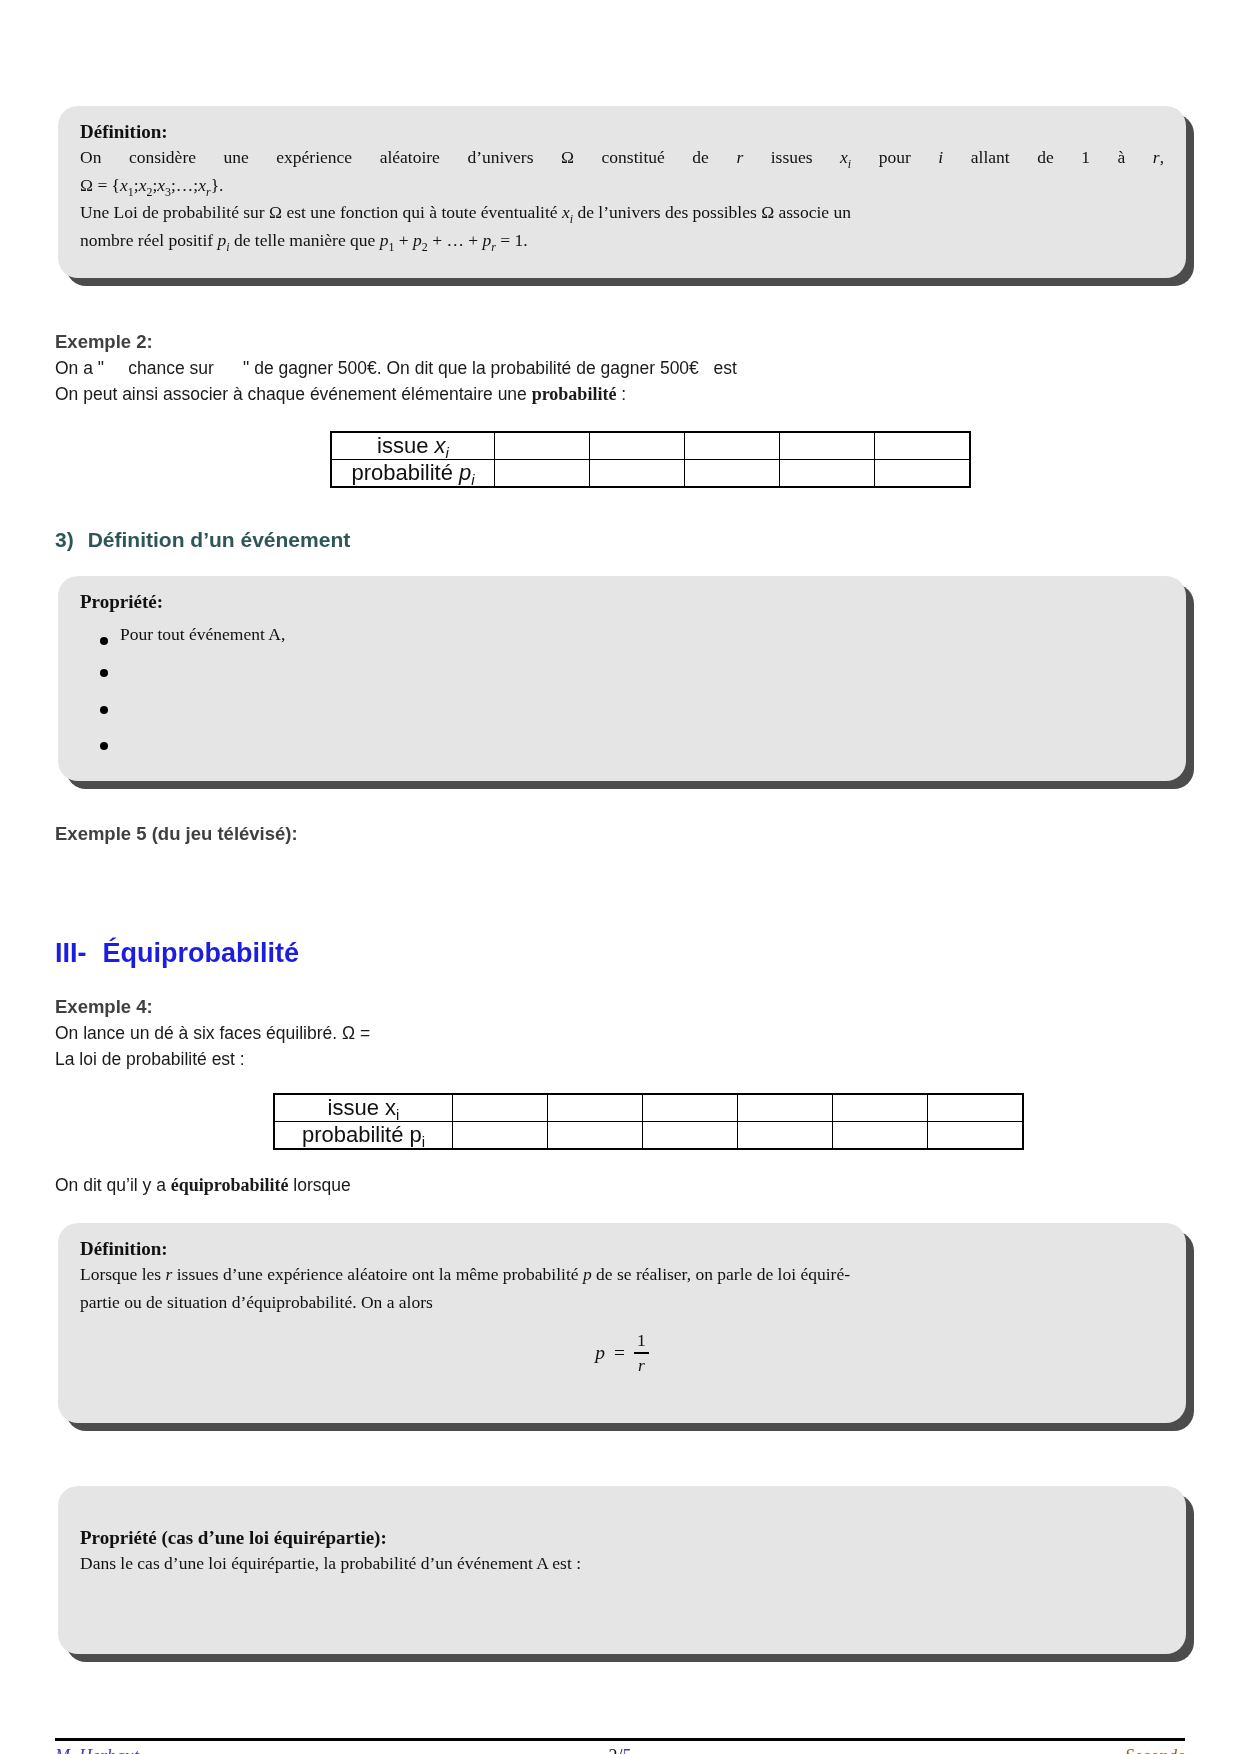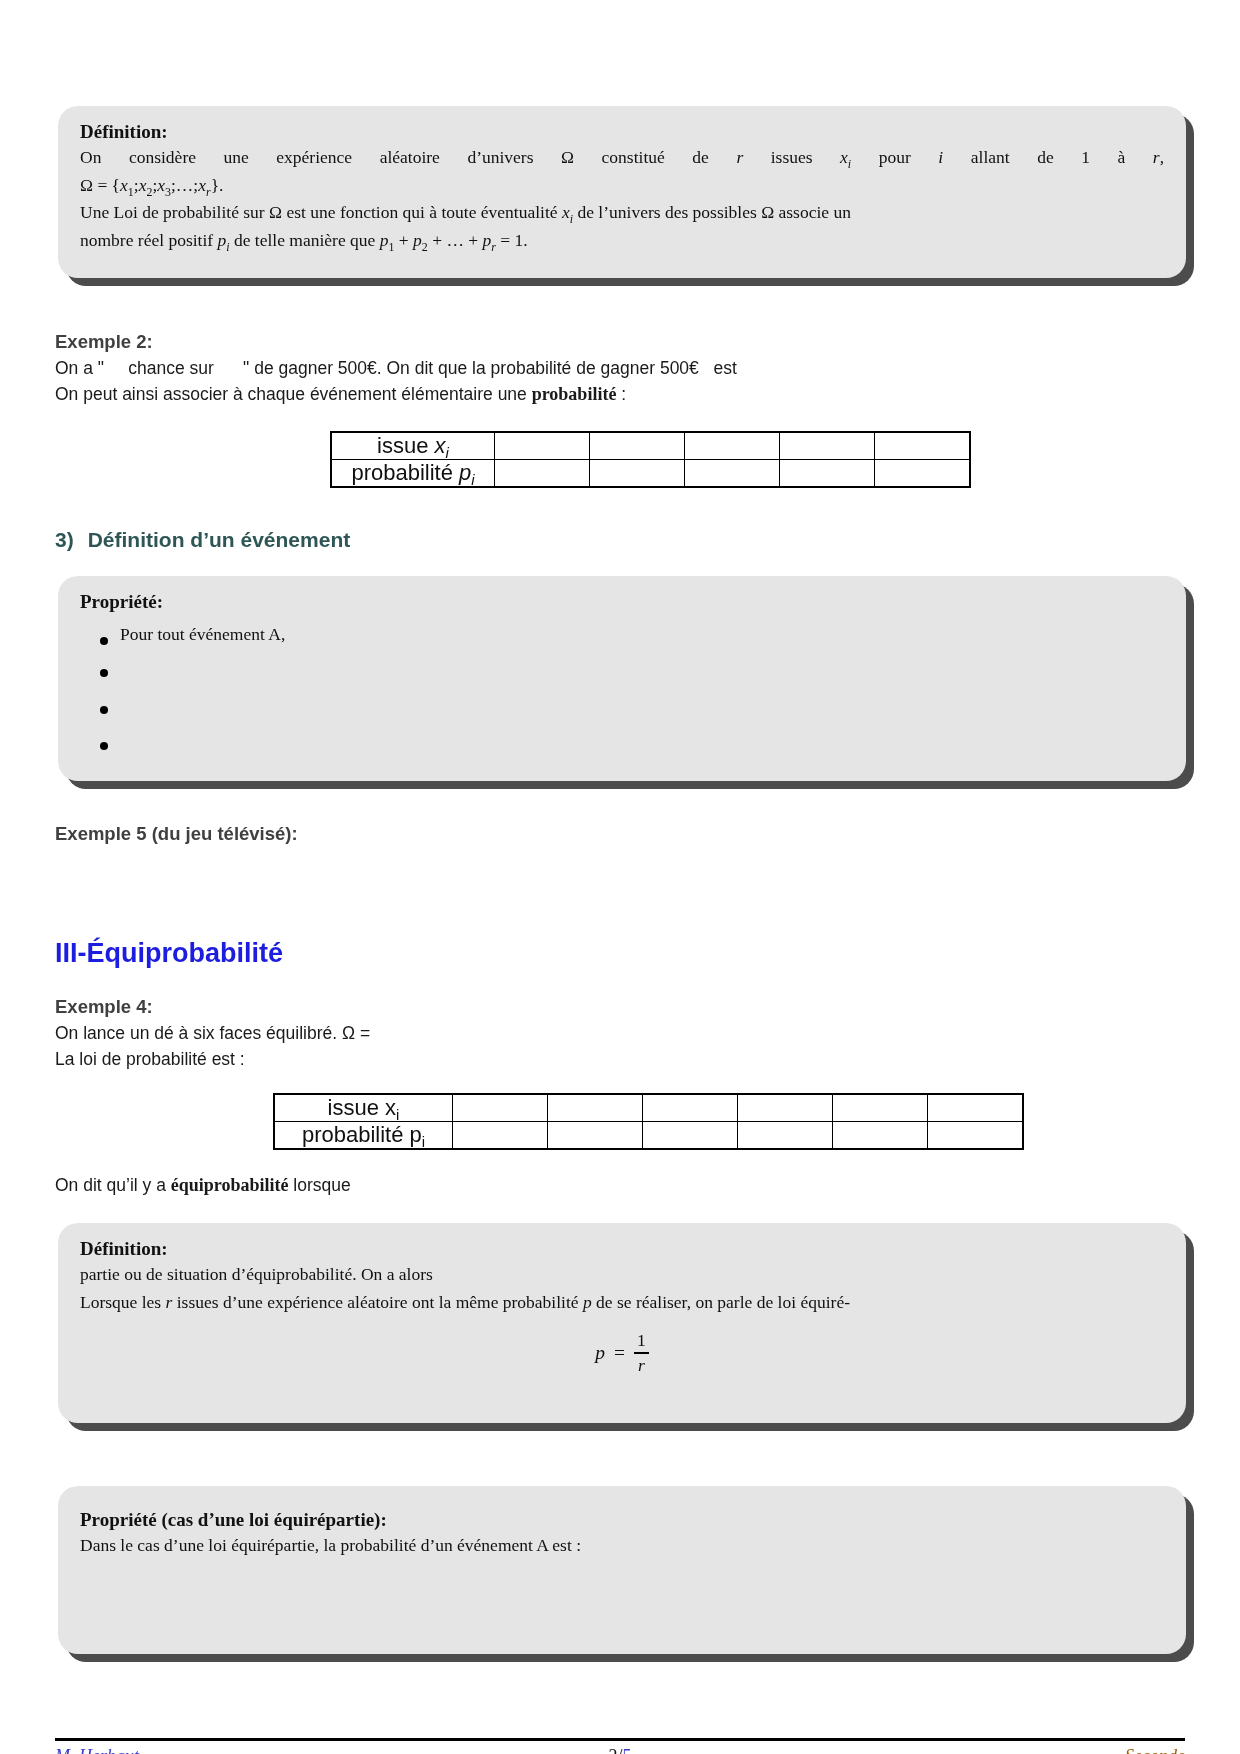--- a/index.html
+++ b/index.html
@@ -24,7 +24,7 @@
 
   .sec{position:absolute;font-family:"Liberation Sans",sans-serif;font-weight:bold;display:flex;}
   .sec3{font-size:21px;gap:14px;}
-  .secIII{font-size:27px;}
+  .secIII{font-size:27px;gap:16px;}
 
   
   .ptable{position:absolute;border-collapse:collapse;background:#ffffff;border:2.5px solid #000;}

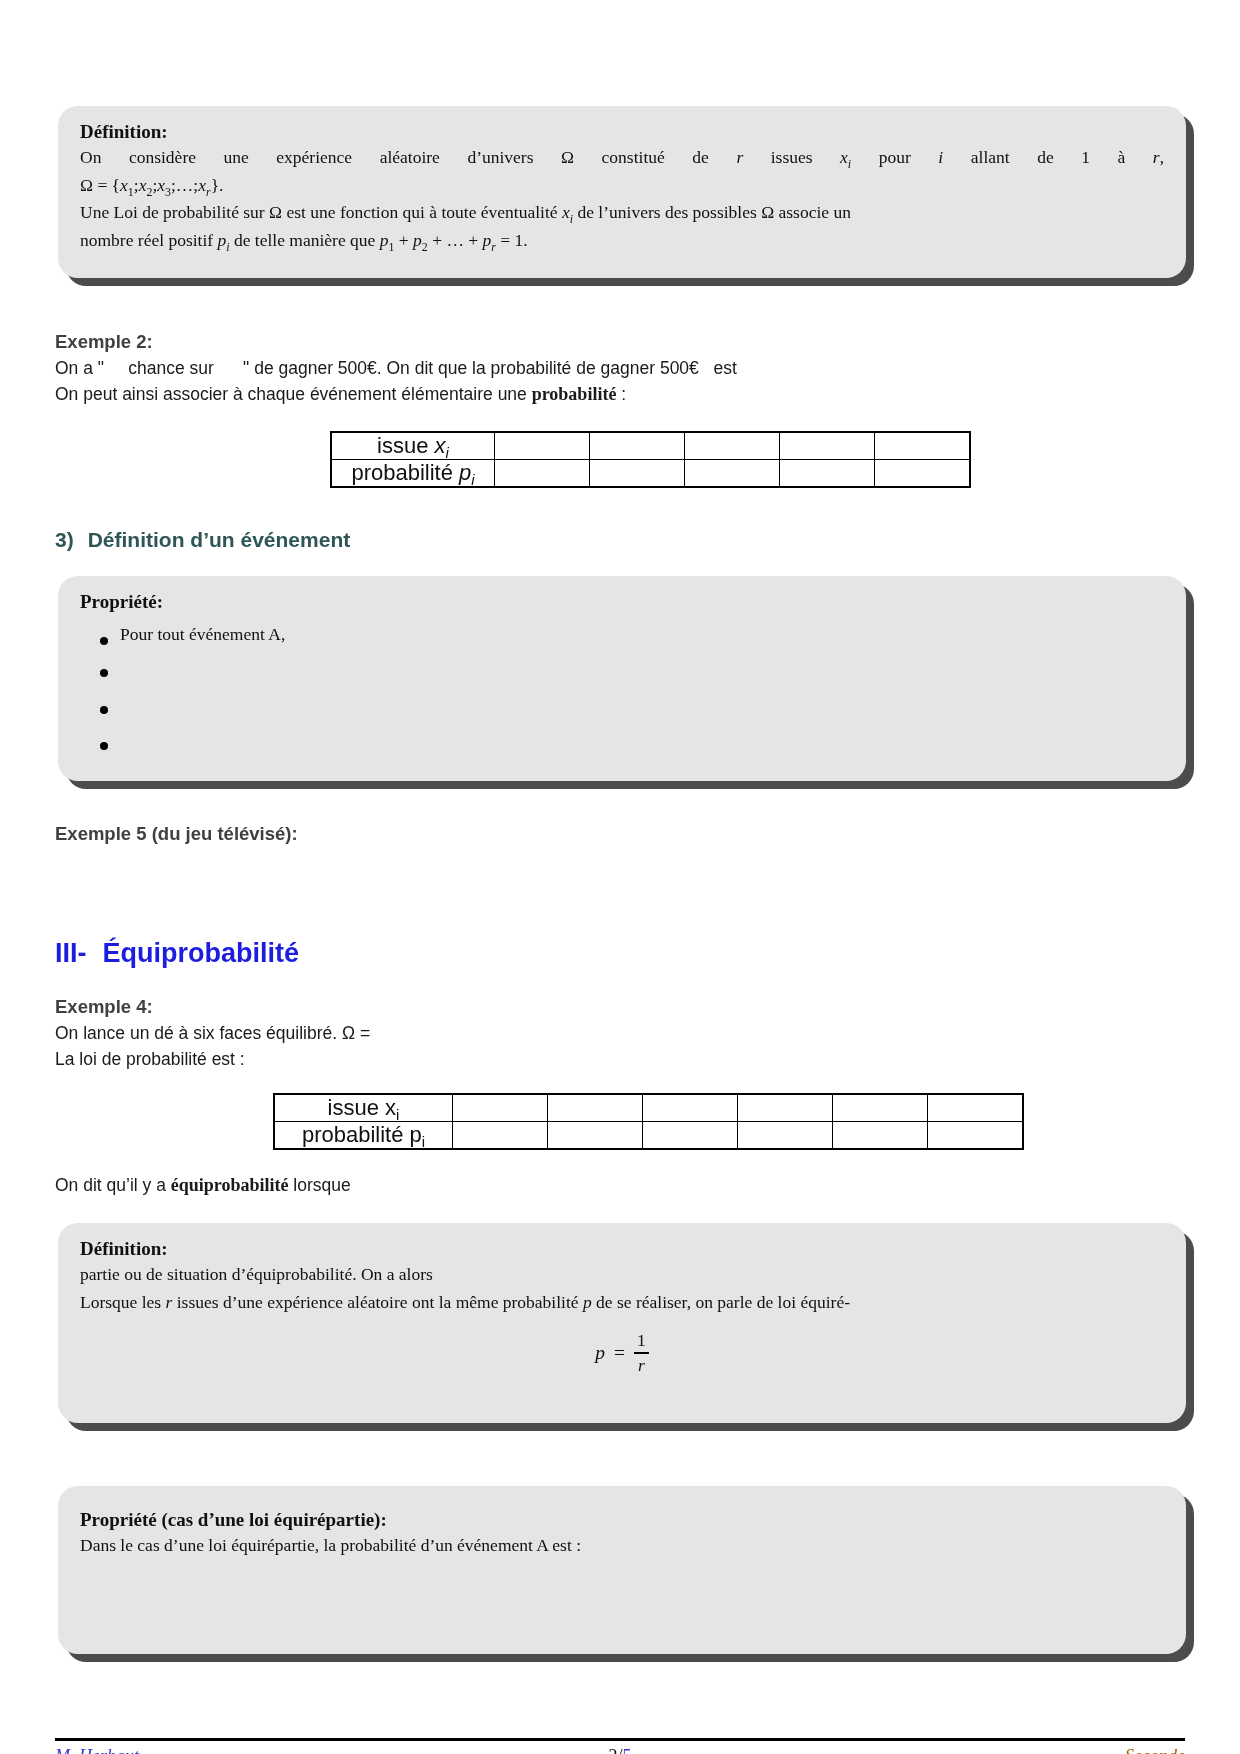--- a/index.html
+++ b/index.html
@@ -160,8 +160,8 @@
 
   <section class="graybox" style="top:1185px;left:58px;width:1128px;height:200px;">
     <div class="box-title">Définition:</div>
+    <div class="bline"><span>Lorsque les </span><span class="it">r</span><span> issues d’une expérience aléatoire ont la même probabilité </span><span class="it">p</span><span> de se réaliser, on parle de loi équiré-</span></div>
     <div class="bline">partie ou de situation d’équiprobabilité. On a alors</div>
-    <div class="bline"><span>Lorsque les </span><span class="it">r</span><span> issues d’une expérience aléatoire ont la même probabilité </span><span class="it">p</span><span> de se réaliser, on parle de loi équiré-</span></div>
     <div class="formula">
       <span class="it">p</span>
       <span>=</span>

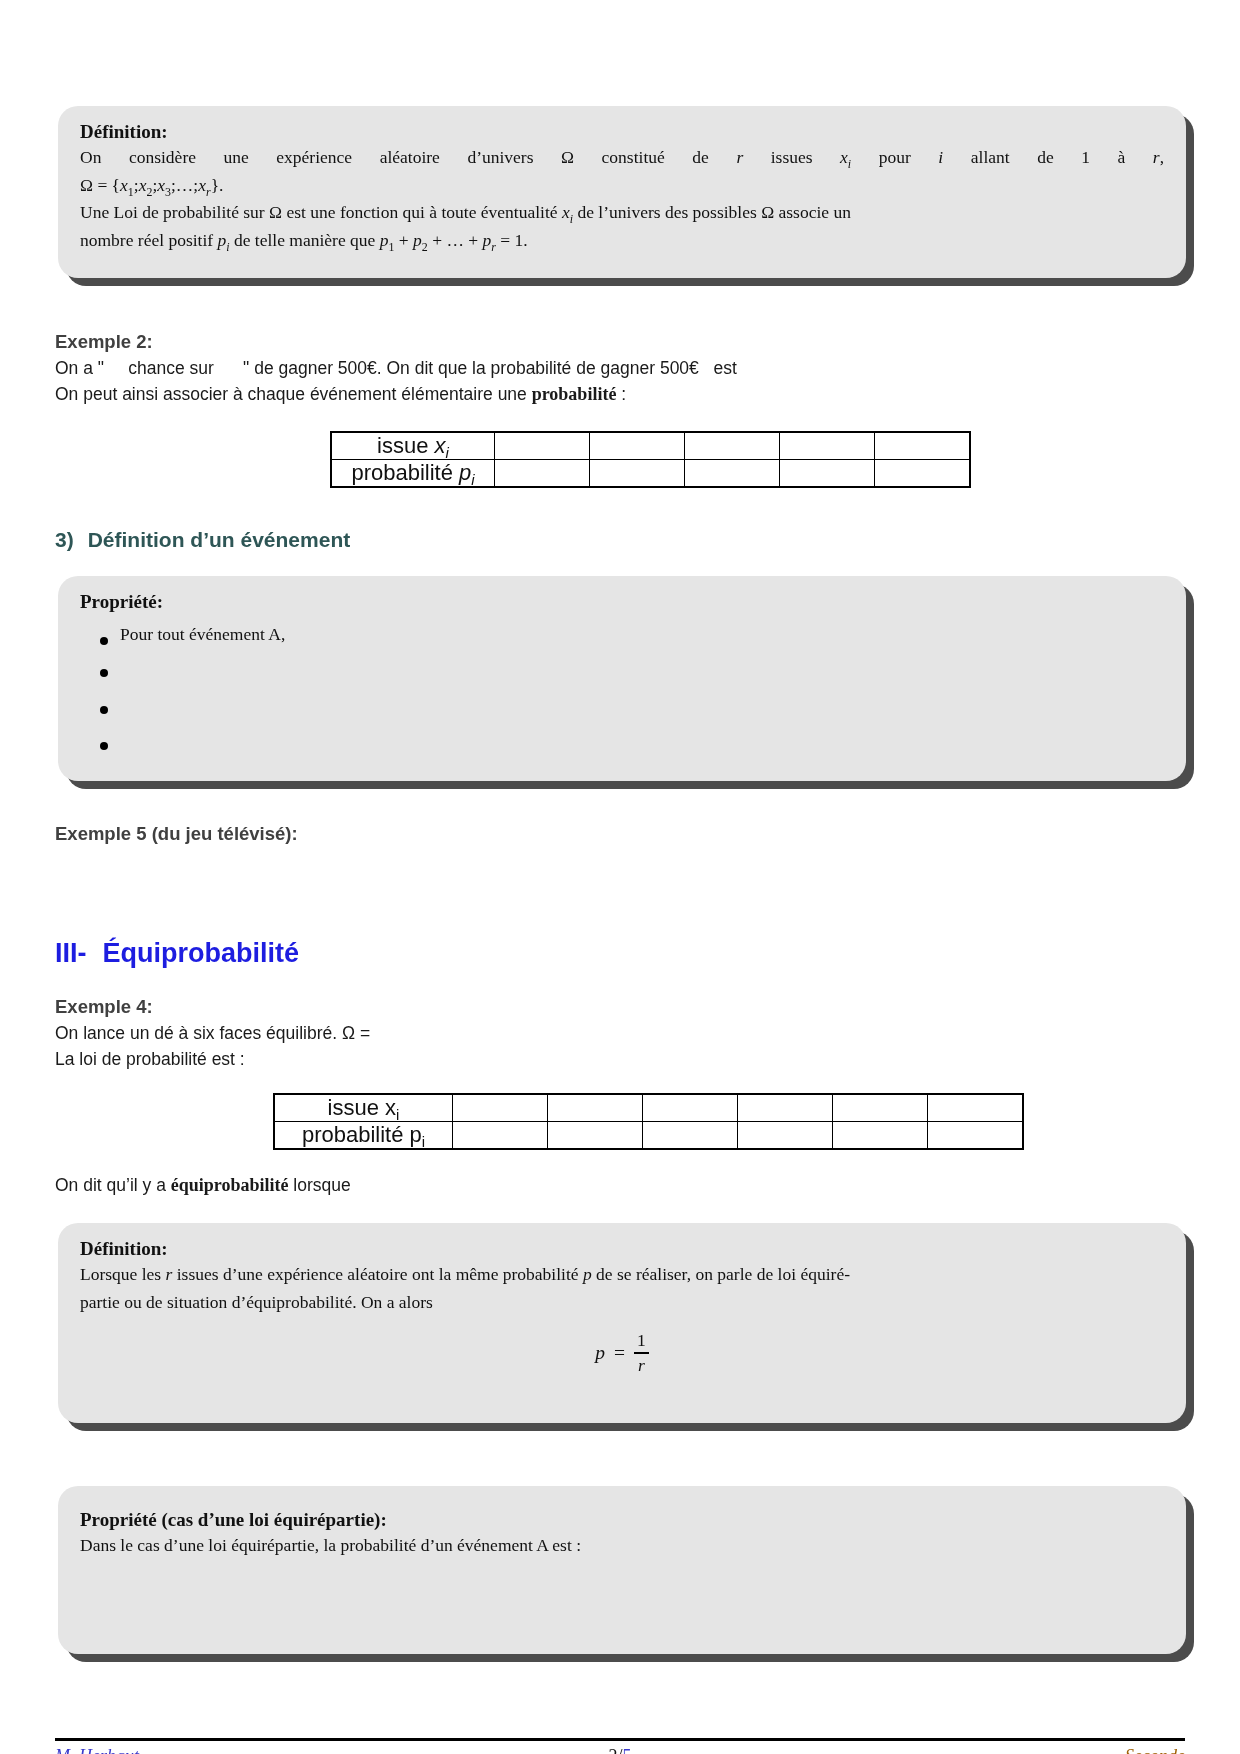--- a/index.html
+++ b/index.html
@@ -173,7 +173,7 @@
     </div>
   </section>
 
-  <section class="graybox" style="top:1448px;left:58px;width:1128px;height:168px;padding-top:22px;">
+  <section class="graybox" style="top:1448px;left:58px;width:1128px;height:168px;padding-top:40px;">
     <div class="box-title">Propriété (cas d’une loi équirépartie):</div>
     <div class="bline">Dans le cas d’une loi équirépartie, la probabilité d’un événement A est :</div>
   </section>

